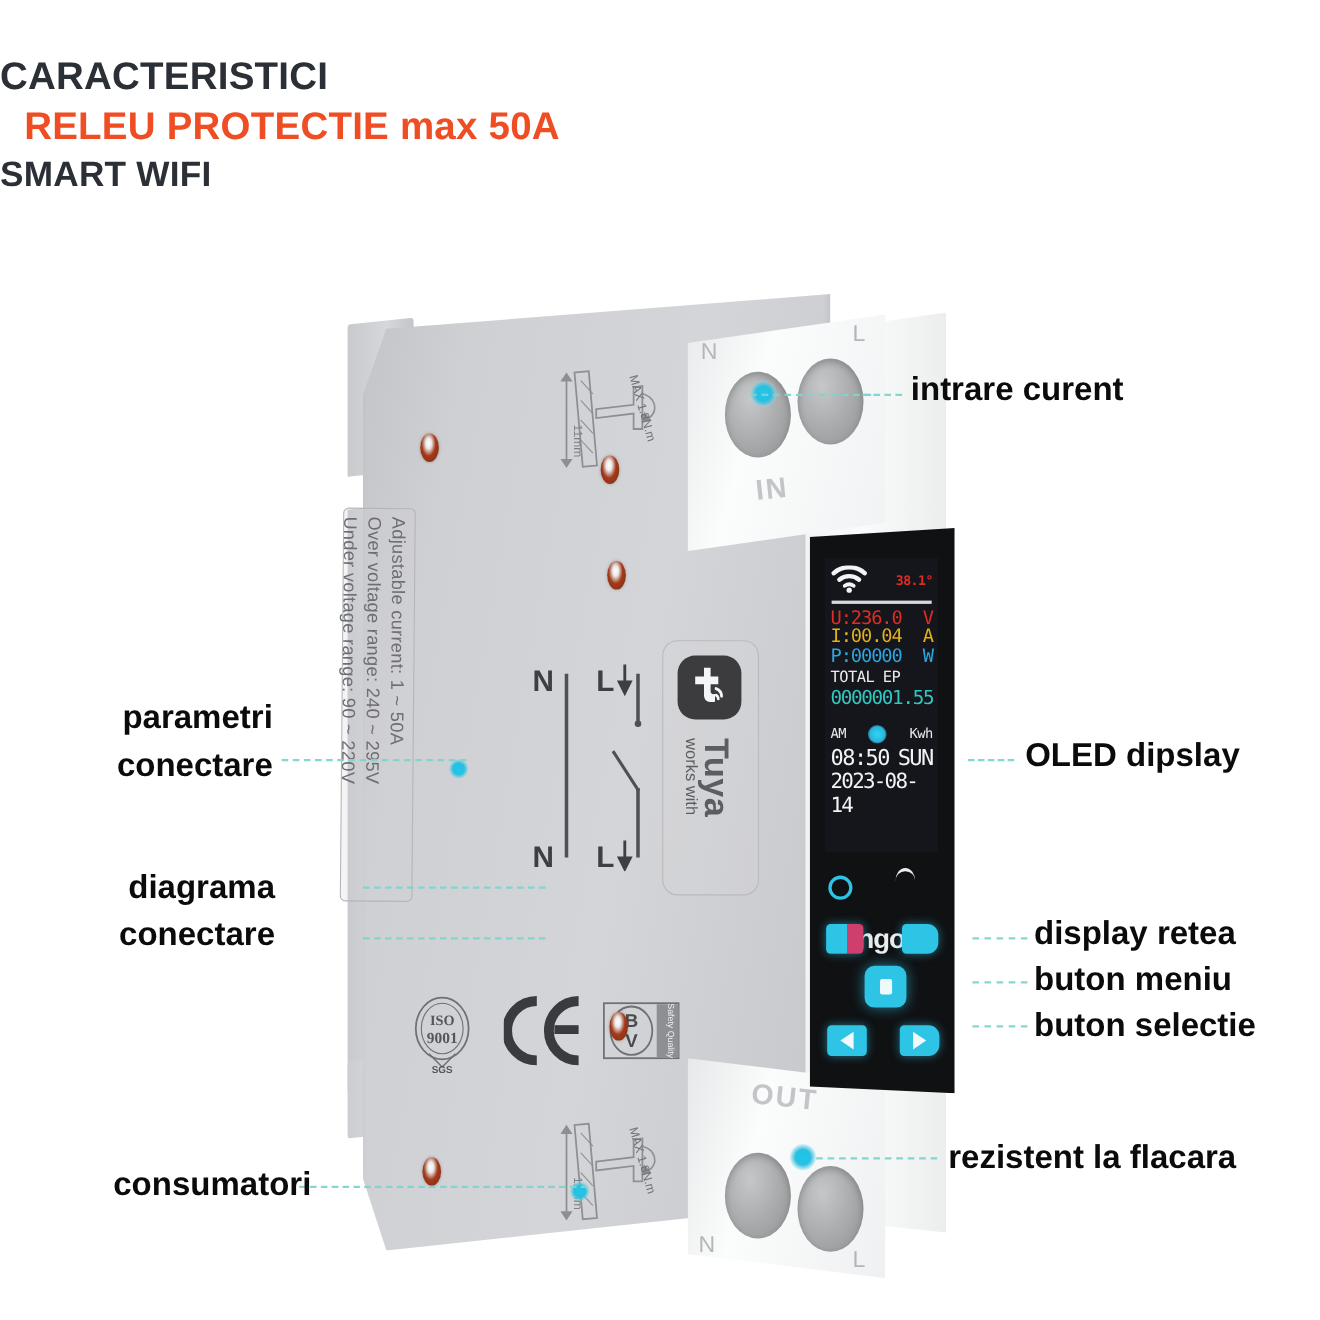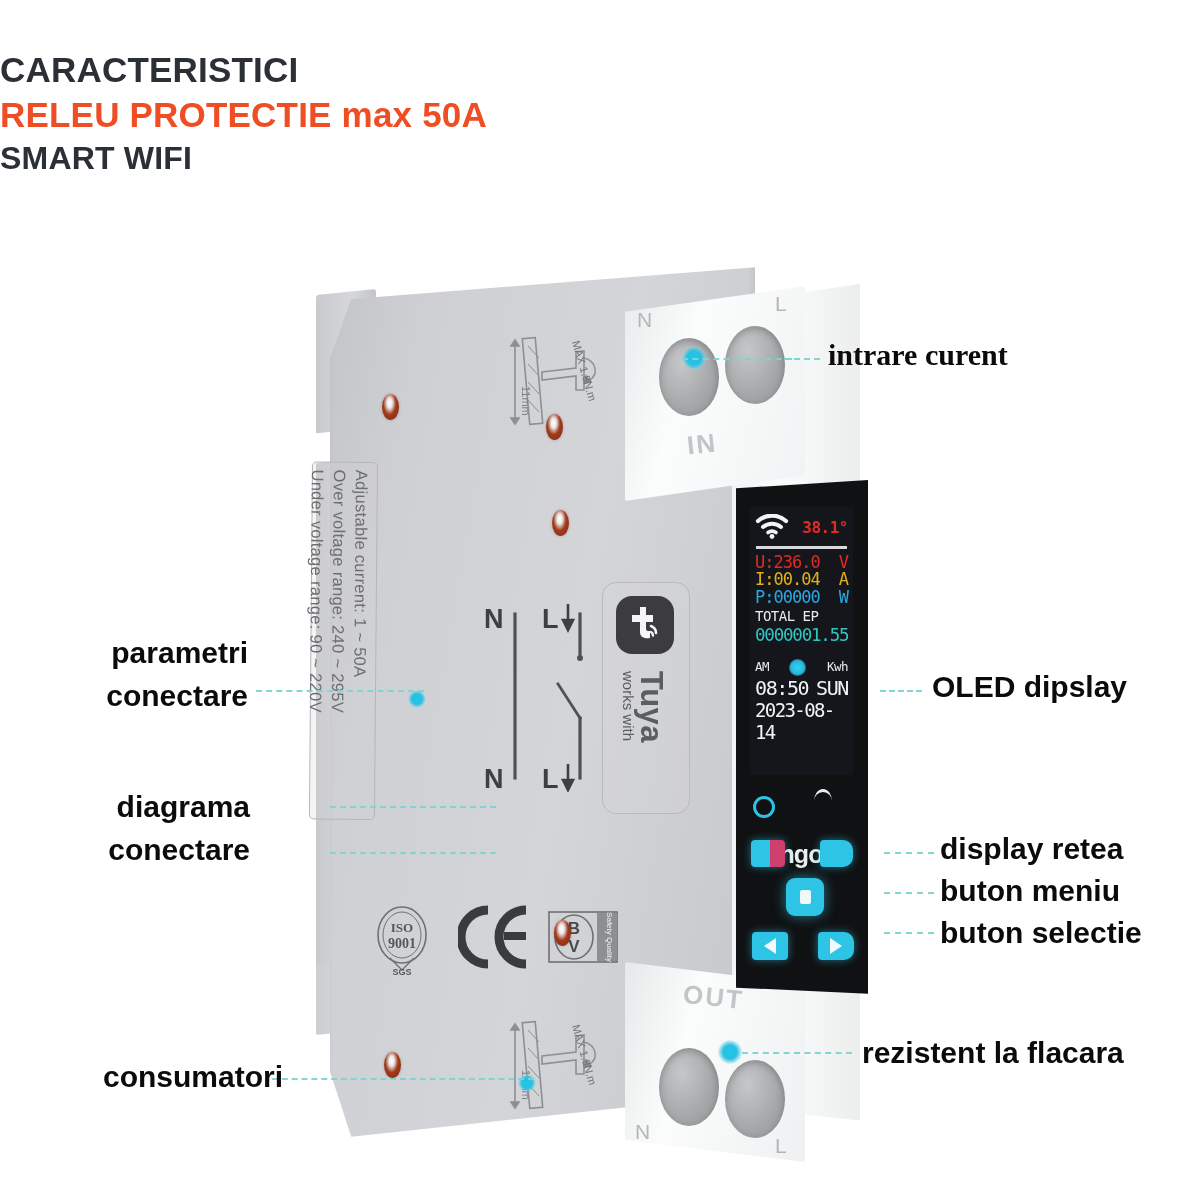--- a/index.html
+++ b/index.html
@@ -33,7 +33,7 @@
     line-height: 1.28;
   }
   .title-1 { font-size: 35px; color: #2b2f36; }
-  .title-2 { font-size: 35px; color: #ef4d23; }
+  .title-2 { font-size: 35px; color: #ef4d23; padding-left: 22px; }
   .title-3 { font-size: 32px; color: #2b2f36; }
 
   

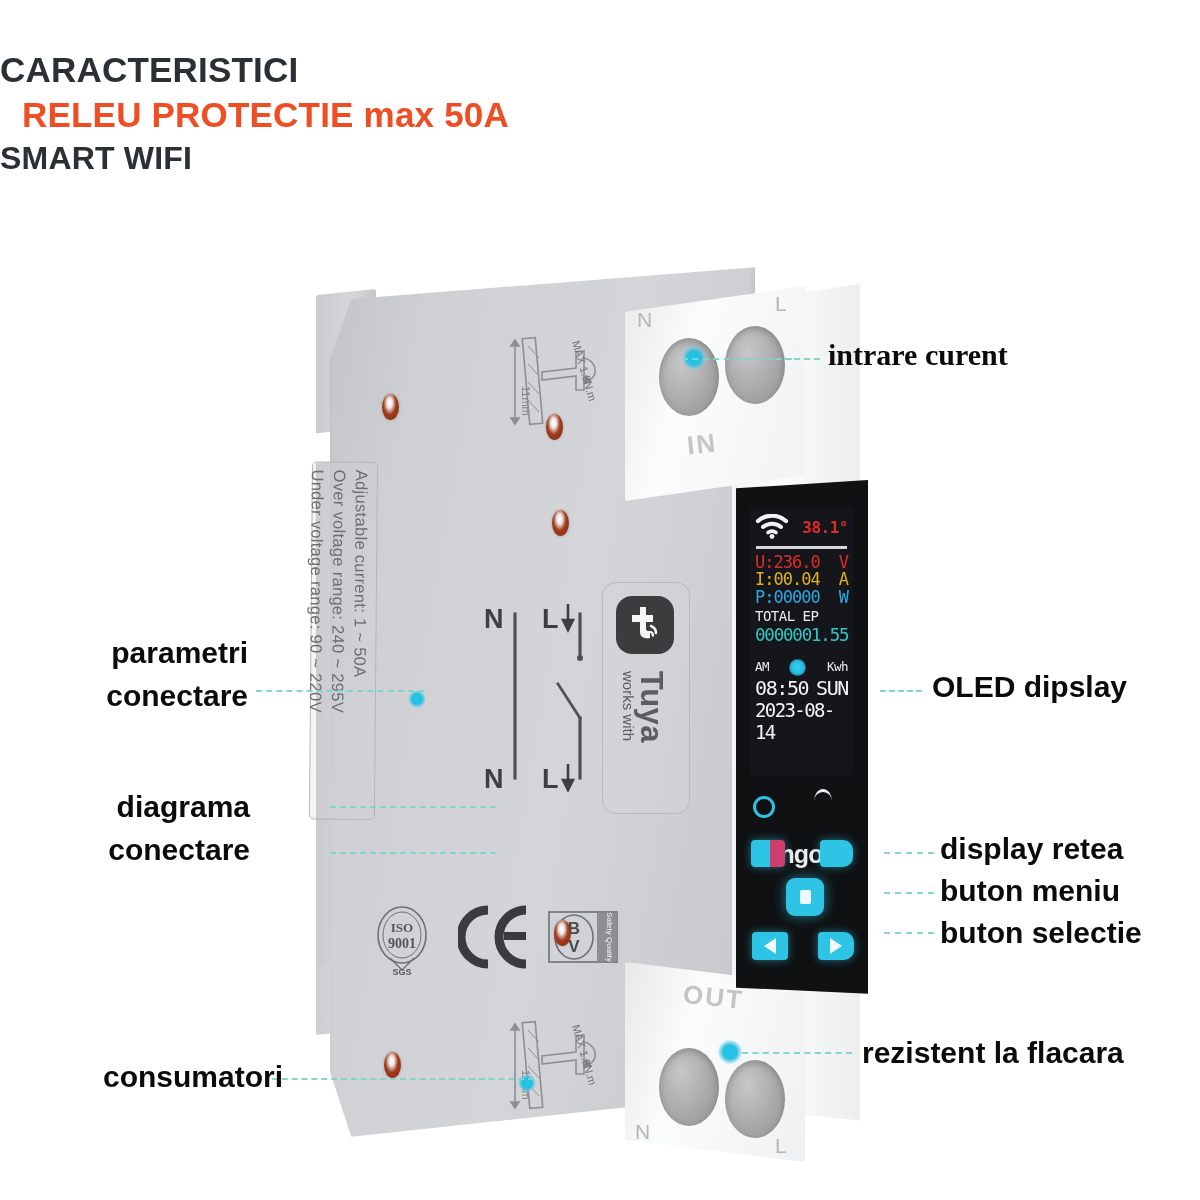--- a/index.html
+++ b/index.html
@@ -648,7 +648,7 @@
   <div class="leader" style="left:330px; top:852px;  width:166px;"></div>
   <div class="leader" style="left:272px; top:1078px; width:262px;"></div>
 
-  <div class="callout right" style="left:828px; top:334px;font-family:Liberation Serif, serif;">intrare curent</div>
+  <div class="callout right" style="left:828px; top:334px;">intrare curent</div>
 
   <div class="callout right" style="left:932px; top:666px;">OLED dipslay</div>
 

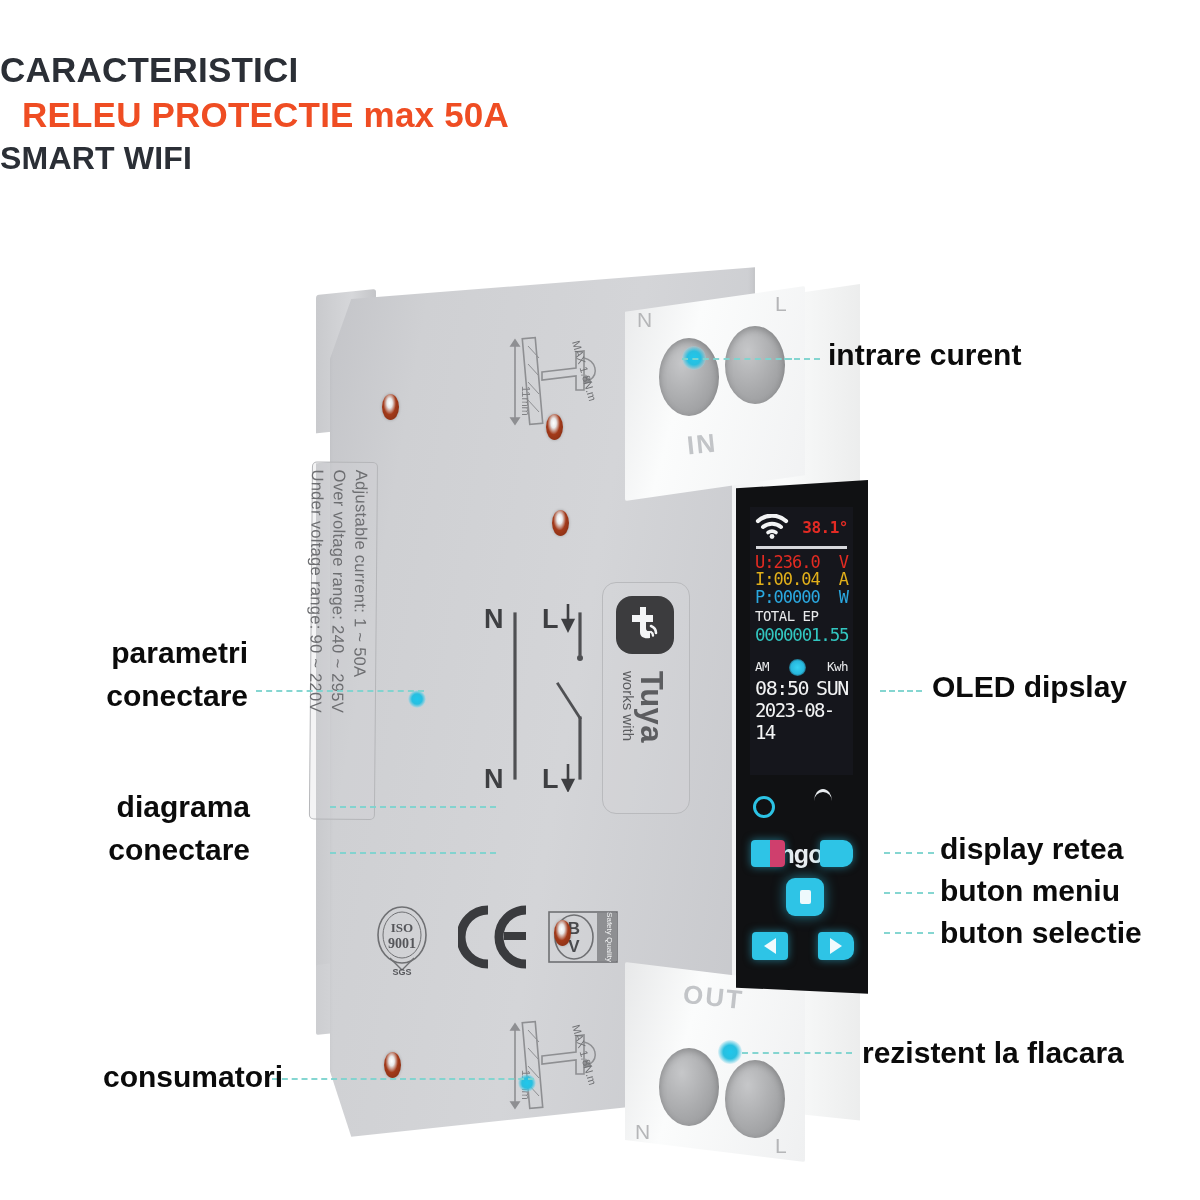--- a/index.html
+++ b/index.html
@@ -314,7 +314,7 @@
     white-space: nowrap;
   }
   .o-wifi { height: 28px; padding-top: 3px; }
-  .o-temp { color: #e32b24; font-size: 16px; font-weight: bold; letter-spacing: -.5px; }
+  .o-temp { color: #e32b24; font-size: 12px; font-weight: bold; letter-spacing: -.5px; }
   .o-divider {
     height: 3px;
     background: #d7d8dc;

